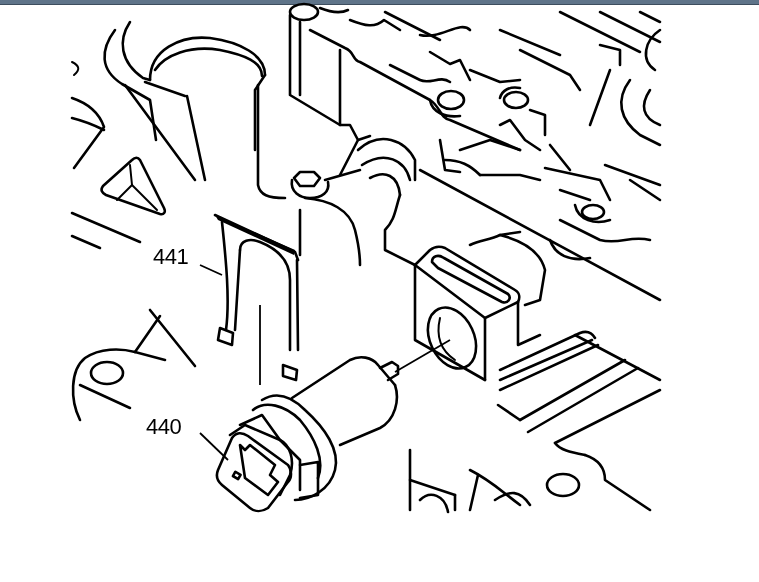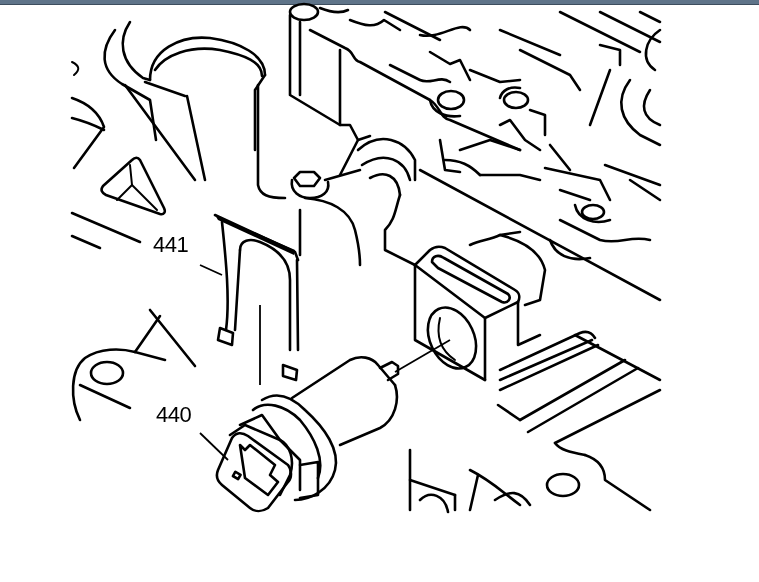--- a/index.html
+++ b/index.html
@@ -6,7 +6,7 @@
   body { width: 759px; height: 582px; position: relative; overflow: hidden; font-family: "Liberation Sans", sans-serif; }
   .topbar { position: absolute; left: 0; top: 0; width: 759px; height: 4px; background: #5f7489; border-bottom: 1px solid #3d4d5e; }
   .canvas { position: absolute; left: 0; top: 0; width: 759px; height: 582px; }
-  .label { position: absolute; font-family: "Liberation Sans", sans-serif; font-size: 22px; color: #000; letter-spacing: -0.5px; line-height: 1; }
+  .label { position: absolute; font-family: "Liberation Sans", sans-serif; font-size: 22px; color: #000; letter-spacing: -0.5px; line-height: 1; margin-top: 12px; }
   svg .ln { fill: none; stroke: #000; stroke-width: 2.6; stroke-linecap: round; stroke-linejoin: round; }
   svg .thin { fill: none; stroke: #000; stroke-width: 2; stroke-linecap: round; stroke-linejoin: round; }
   svg .lead { fill: none; stroke: #000; stroke-width: 1.8; }

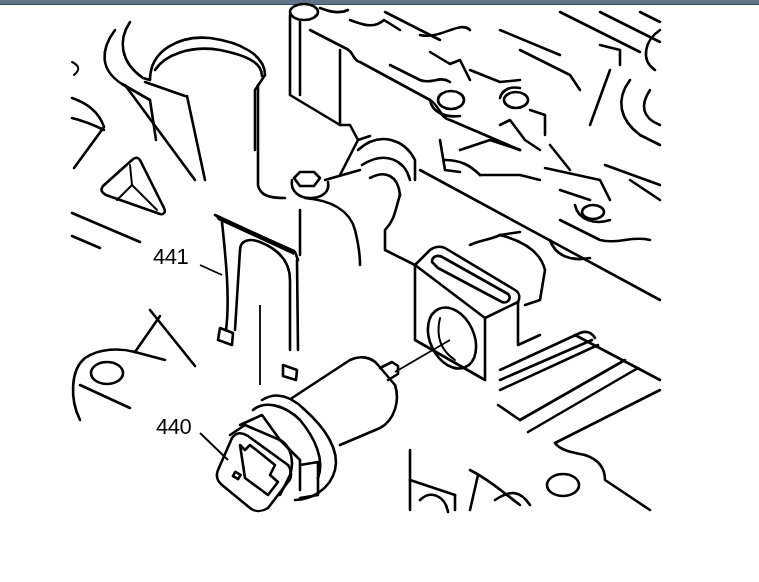--- a/index.html
+++ b/index.html
@@ -171,6 +171,6 @@
 </svg>
 
 <div class="label" style="left:153px; top:234px;">441</div>
-<div class="label" style="left:156px; top:404px;">440</div>
+<div class="label" style="left:146px; top:404px;">440</div>
 
 </body></html>

